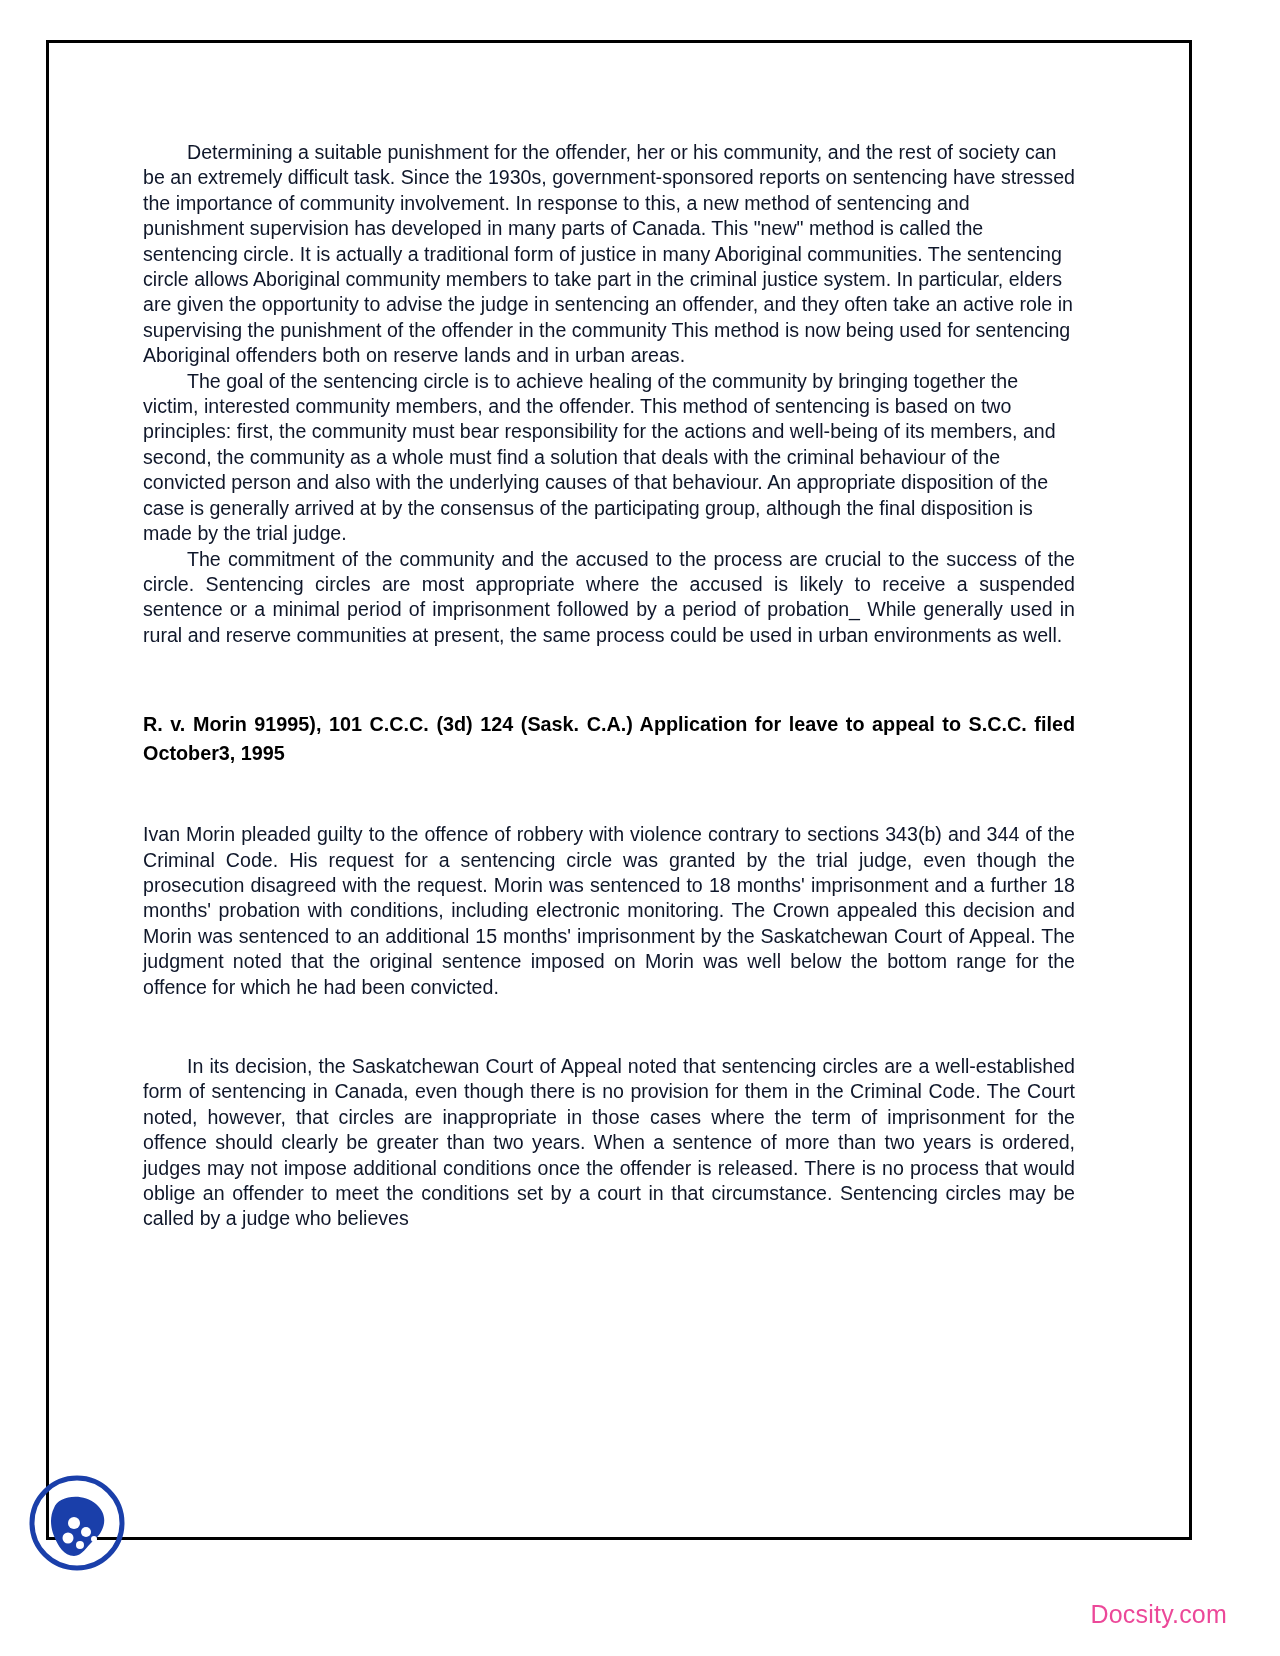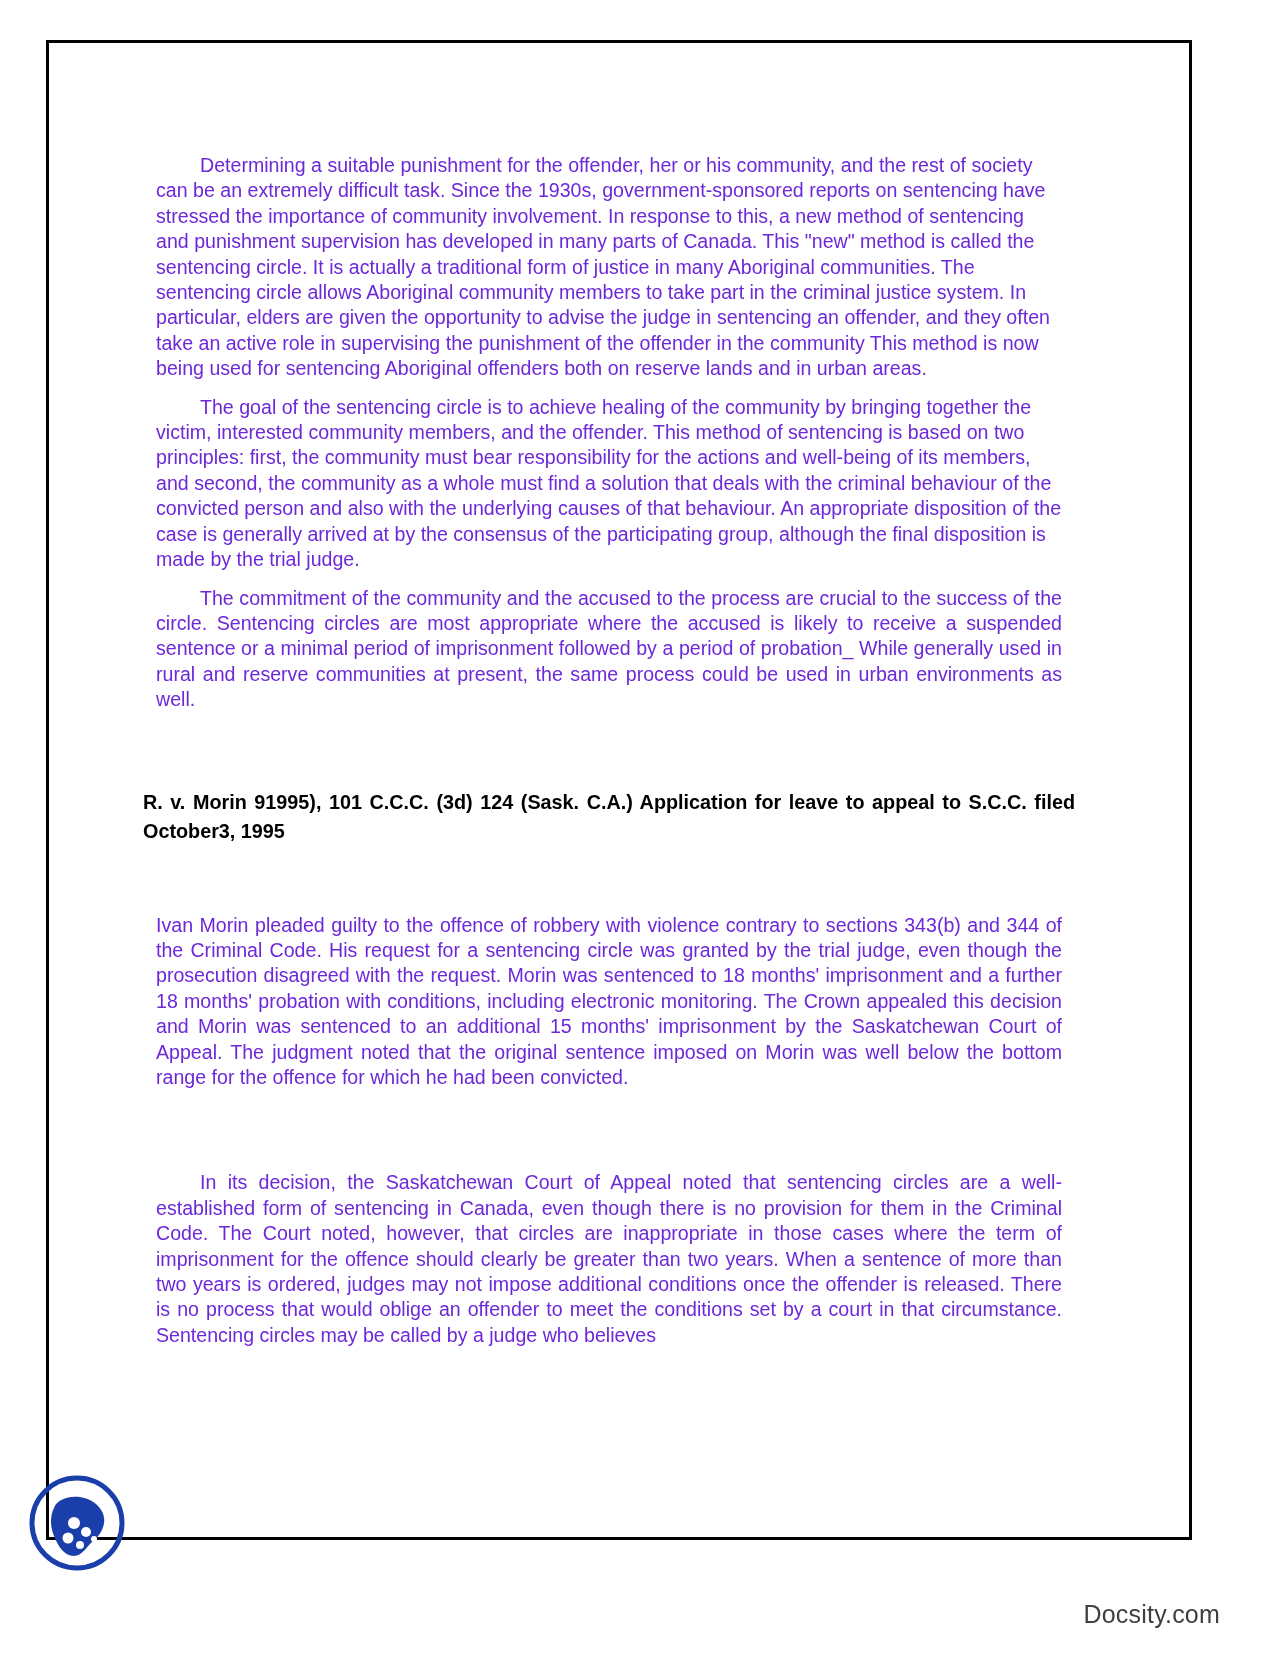--- a/index.html
+++ b/index.html
@@ -45,9 +45,9 @@
 
   .para {
     font-size: 19.6px;
-    color: #6d28d9;
+    color: #0f172a;
     line-height: 25.4px;
-    margin: 13px;
+    margin: 0;
     text-align: left;
     hyphens: none;
     word-spacing: 0px;

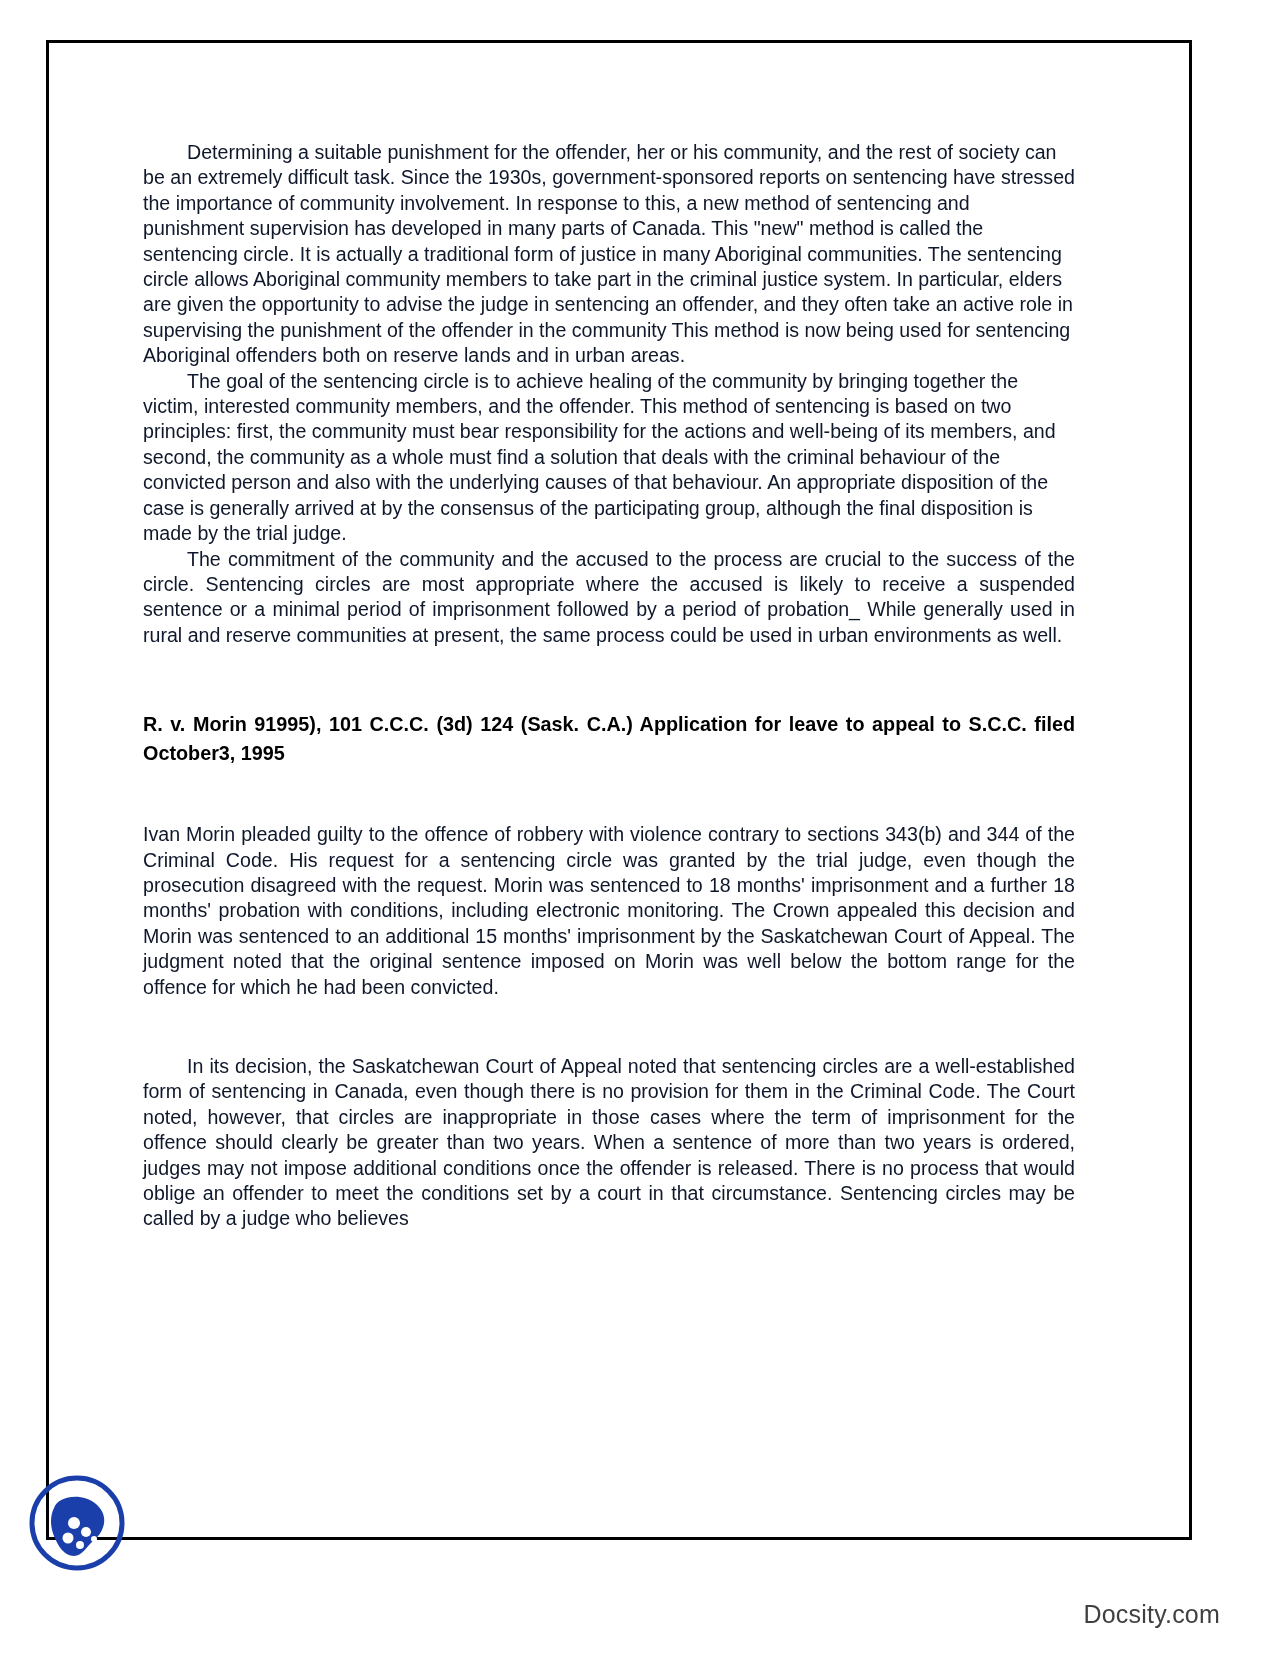--- a/index.html
+++ b/index.html
@@ -87,10 +87,10 @@
 
   .brand {
     position: absolute;
-    right: 60px;
+    right: 53px;
     top: 1600px;
     font-size: 25px;
-    color: #404040;
+    color: #ec4899;
     font-family: "Liberation Sans", sans-serif;
     letter-spacing: 0.2px;
   }

